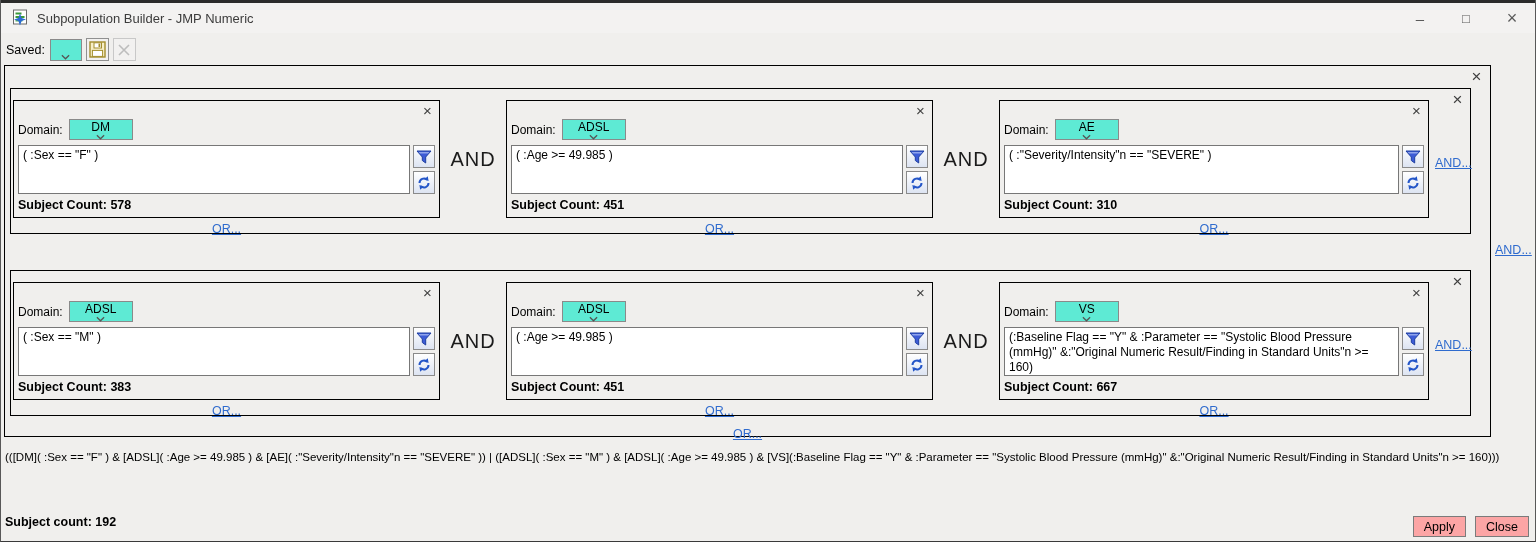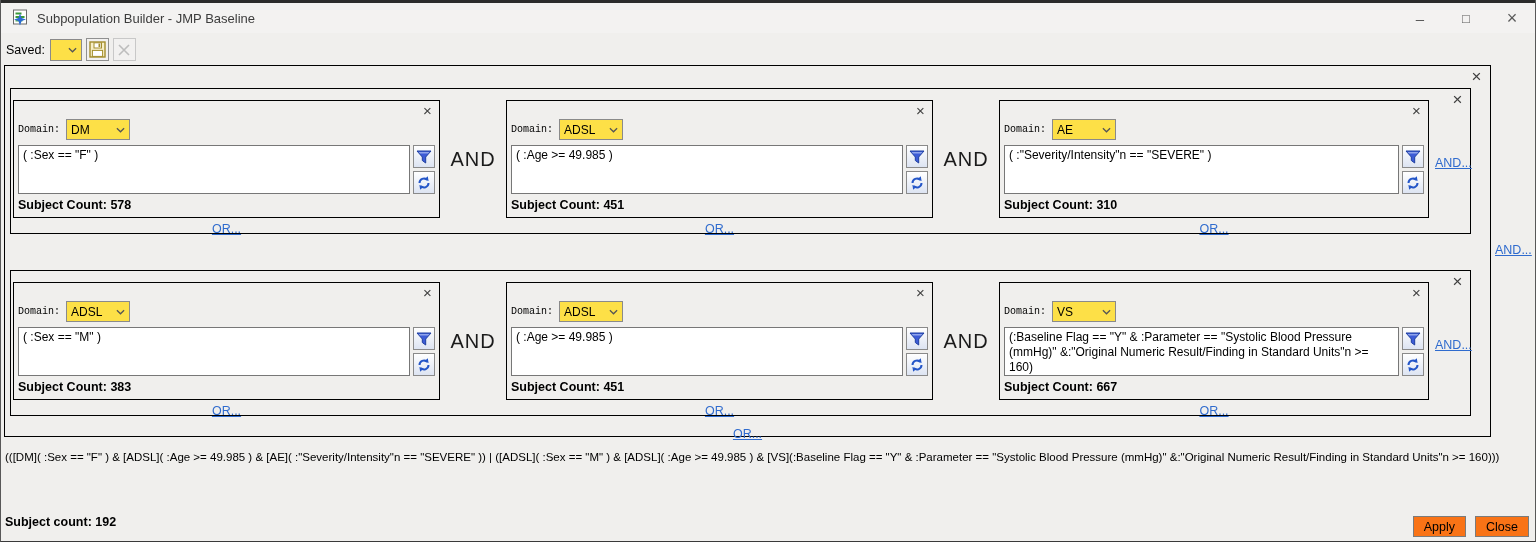--- a/index.html
+++ b/index.html
@@ -70,7 +70,7 @@
       <rect x="4.5" y="10.5" width="7" height="2" fill="#58b058"></rect>
       <path d="M9 9 L10.6 13.4 L15 15 L10.6 16.6 L9 21 L7.4 16.6 L3 15 L7.4 13.4 Z" transform="translate(0,-4.5)" fill="#2b6bd4"></path>
     </svg>
-    <span class="title-text">Subpopulation Builder - JMP Baseline</span>
+    <span class="title-text">Subpopulation Builder - JMP Numeric</span>
     <div class="win-controls">
       <button class="win-btn min">–</button>
       <button class="win-btn">□</button>

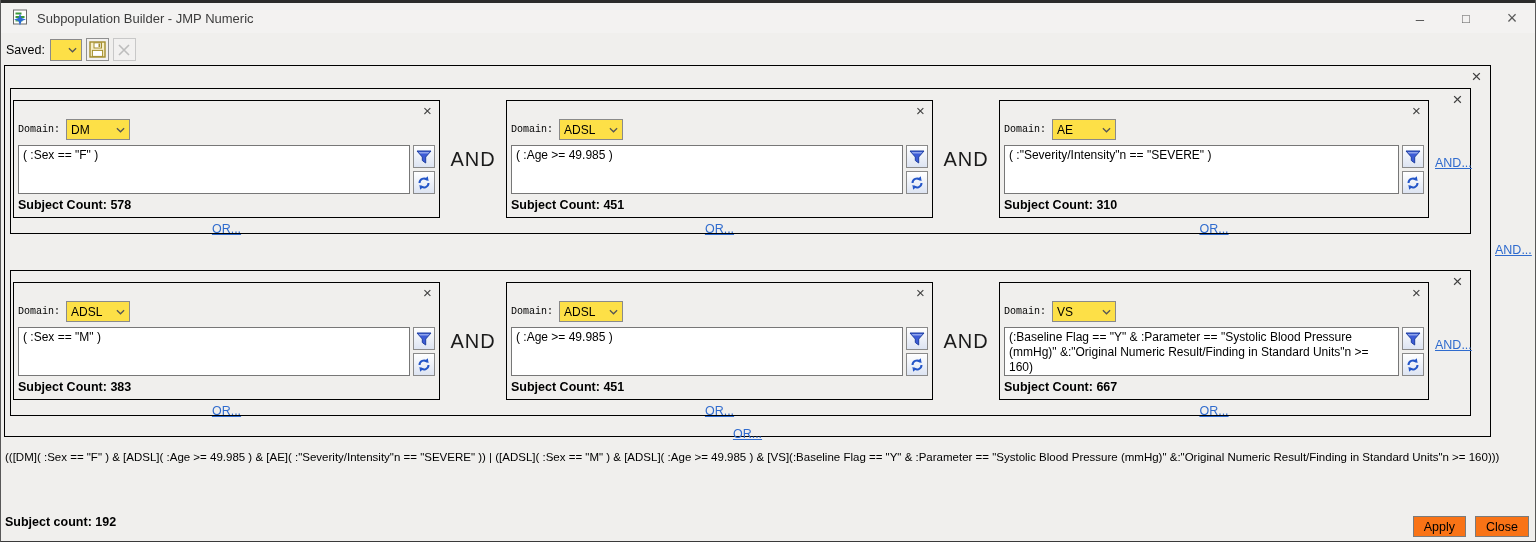--- a/index.html
+++ b/index.html
@@ -34,7 +34,7 @@
   .card.wide { width:430px; }
   .card-x { top:1px; right:3px; font-size:15px; }
   .domain-row { margin-top:16px; display:flex; align-items:center; }
-  .domain-label { font-size:10px;font-family:Liberation Mono, monospace; }
+  .domain-label { font-size:12px; }
   .domain-combo { width:64px; height:21px; margin-left:6px; }
   .combo-val { font-size:12px; color:#000; }
   .chev { width:9px; height:6px; flex:none; }

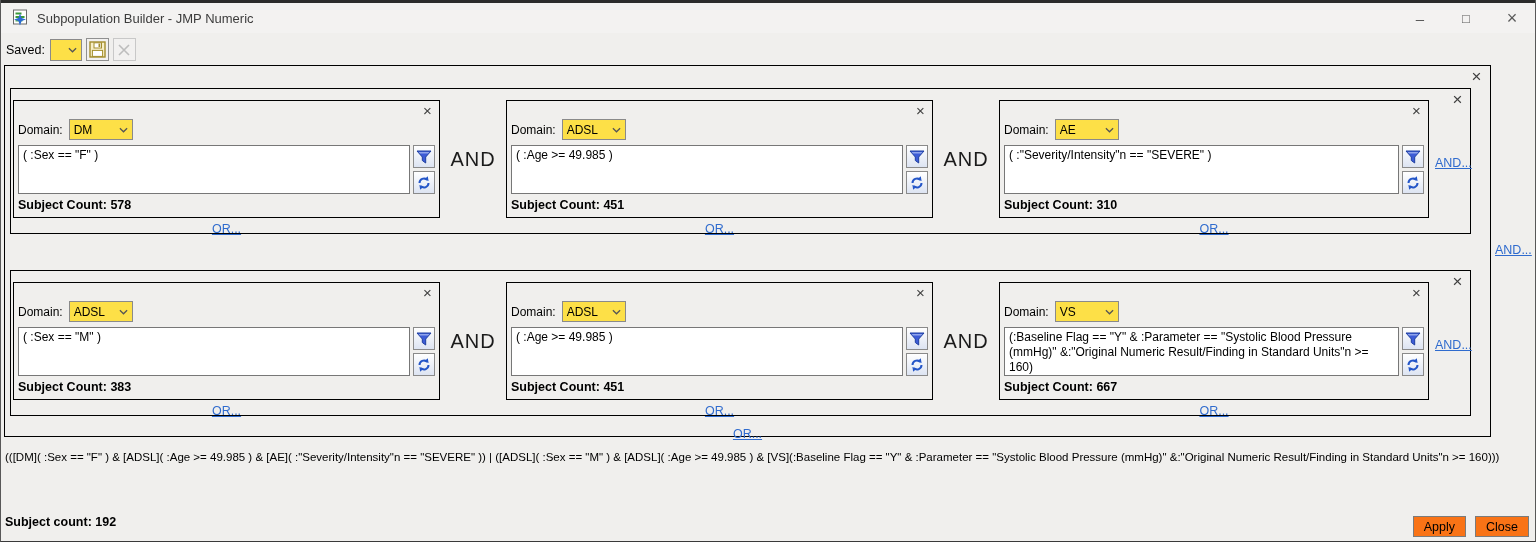--- a/index.html
+++ b/index.html
@@ -17,7 +17,7 @@
   
   .toolbar { position:absolute; left:5px; top:38px; display:flex; align-items:center; }
   .saved-label { font-size:12.5px; color:#000; }
-  .combo { position:relative; height:22px; border:1px solid #8a8a8a; background:#fde047; display:flex; align-items:center; justify-content:space-between; padding:0 4px; cursor:pointer; }
+  .combo { position:relative; height:22px; border:1px solid #8a8a8a; background:#5eead4; display:flex; align-items:center; justify-content:space-between; padding:0 4px; cursor:pointer;flex-direction:column; }
   .saved-combo { width:32px; margin-left:5px; }
   .tool-btn { width:23px; height:23px; margin-left:4px; border:1px solid #909090; background:#f2f1f0; display:flex; align-items:center; justify-content:center; cursor:pointer; padding:0; }
   .tool-btn.disabled { border-color:#c8c8c8; color:#bdbdbd; cursor:default; font-size:15px; }

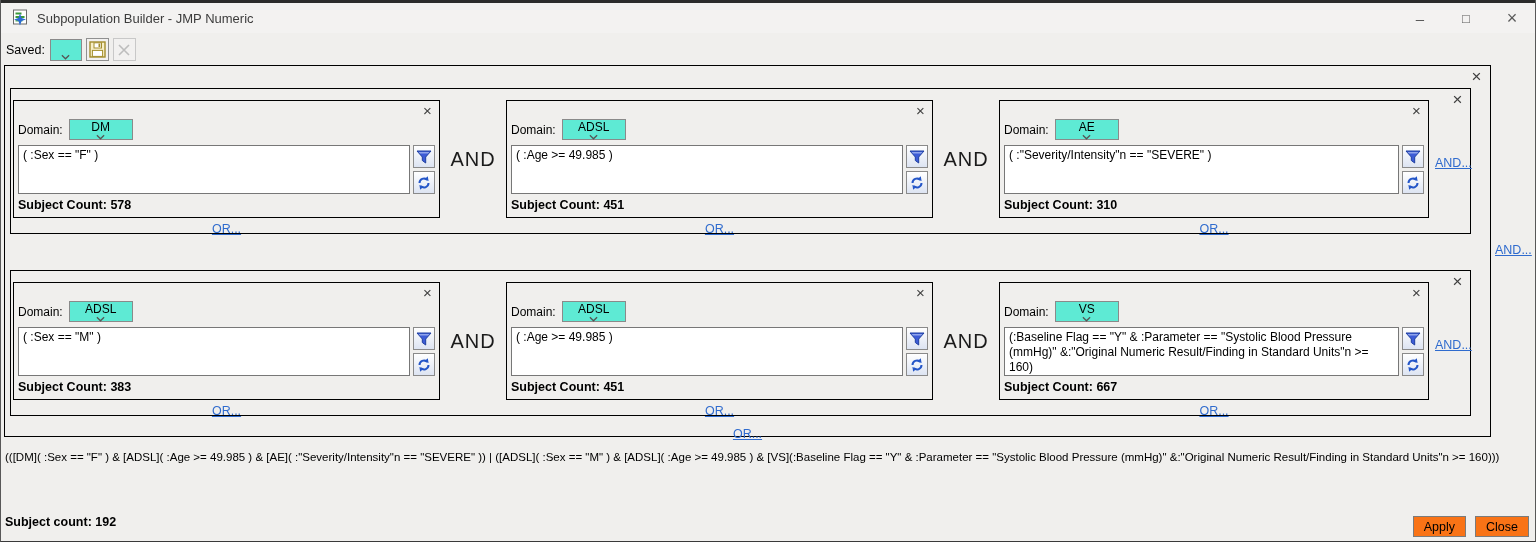--- a/index.html
+++ b/index.html
@@ -54,7 +54,7 @@
   .summary-expr { position:absolute; left:4px; top:450px; width:1528px; font-size:11.5px; line-height:15.5px; color:#000; word-wrap:break-word; }
   .total-count { position:absolute; left:4px; top:515px; font-size:12.5px; font-weight:bold; }
   .footer-btns { position:absolute; right:6px; bottom:4px; display:flex; gap:9px; }
-  .btn { min-width:50px; height:21px; padding:0 10px; border:1px solid #7b7b7b; background:#f97316; font-size:12.5px; cursor:pointer; }
+  .btn { min-width:50px; height:21px; padding:0 10px; border:1px solid #7b7b7b; background:#fca5a5; font-size:12.5px; cursor:pointer; }
 </style>
 </head>
 <body>

